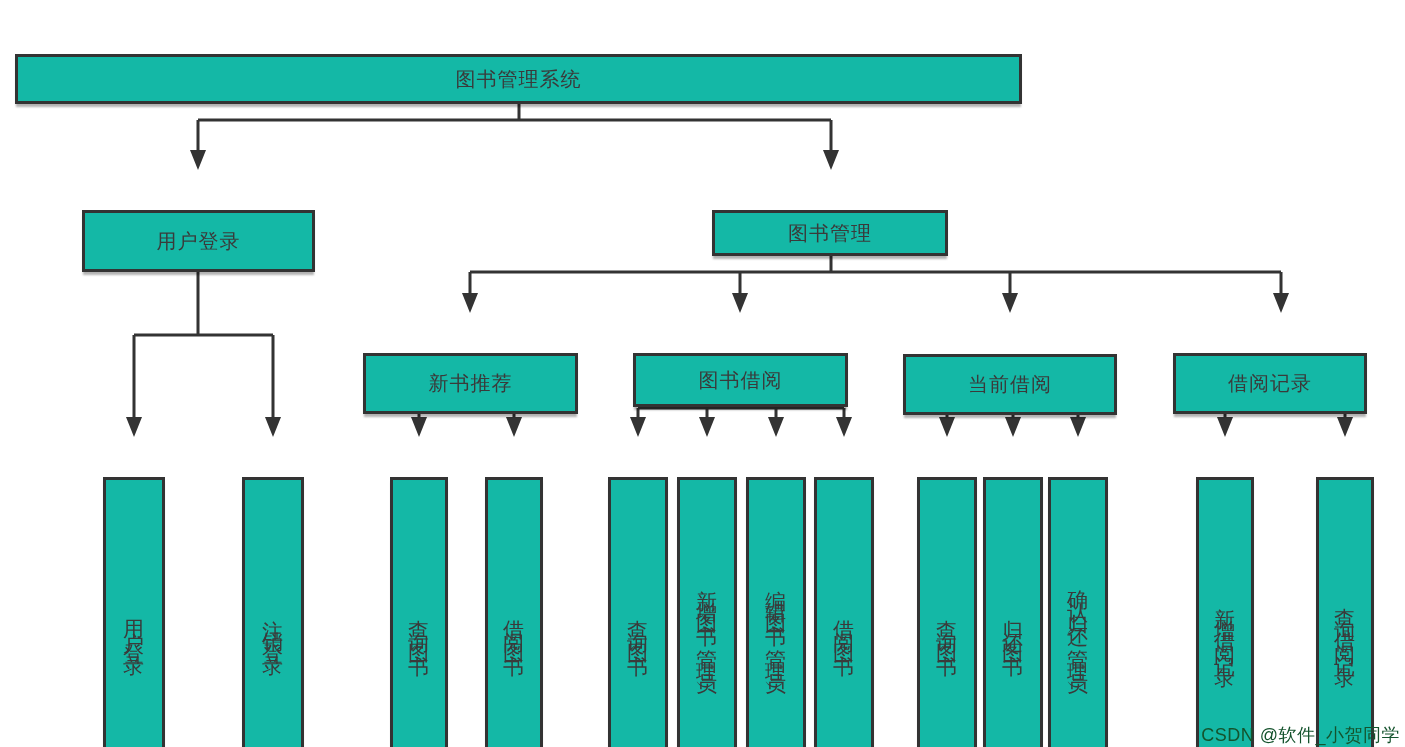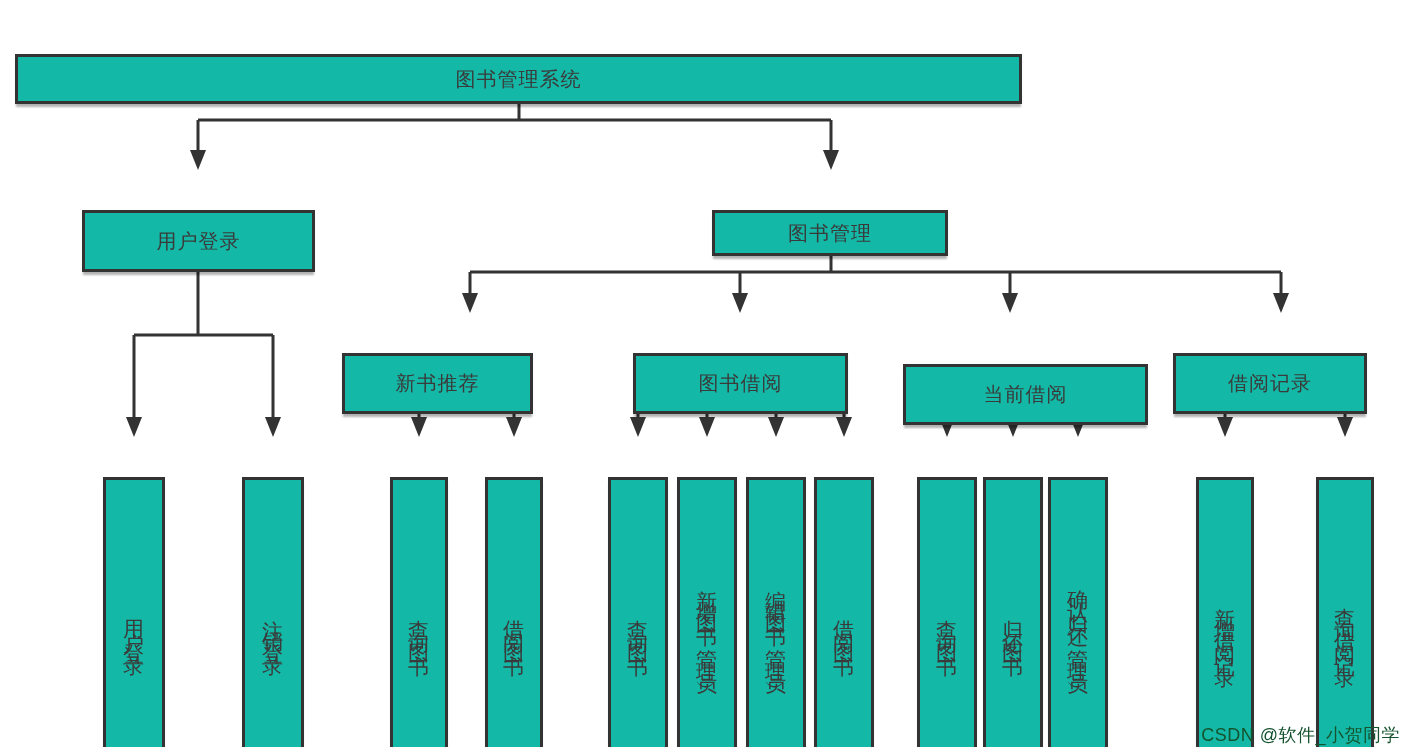--- a/index.html
+++ b/index.html
@@ -100,7 +100,7 @@
     <span class="h-label">图书管理</span>
   </div>
 
-  <div class="box" style="left:342px; top:313px; width:191px; height:61px">
+  <div class="box" style="left:363px; top:313px; width:215px; height:61px">
     <span class="h-label">新书推荐</span>
   </div>
   <div class="box" style="left:633px; top:313px; width:215px; height:61px">

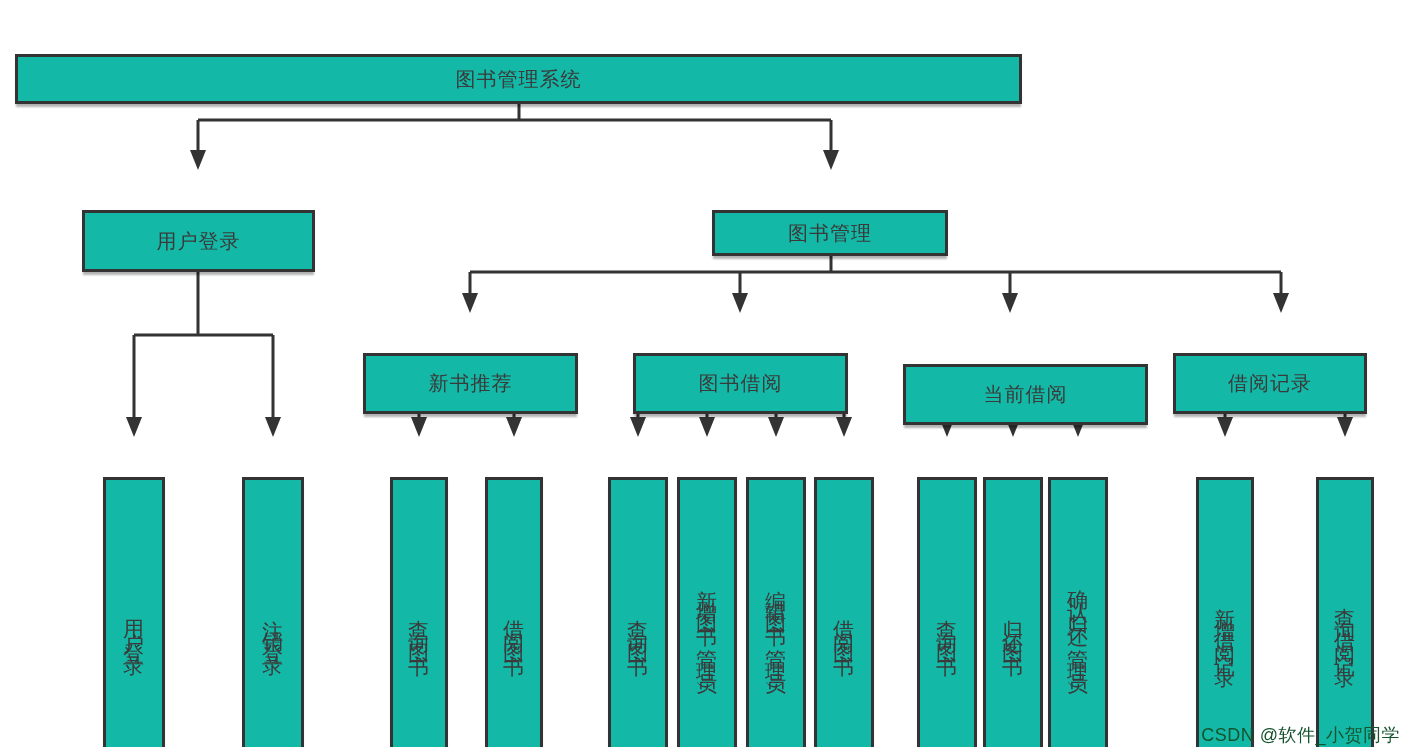--- a/index.html
+++ b/index.html
@@ -103,7 +103,7 @@
   <div class="box" style="left:363px; top:313px; width:215px; height:61px">
     <span class="h-label">新书推荐</span>
   </div>
-  <div class="box" style="left:633px; top:313px; width:215px; height:61px">
+  <div class="box" style="left:633px; top:313px; width:215px; height:54px">
     <span class="h-label">图书借阅</span>
   </div>
   <div class="box" style="left:903px; top:324px; width:245px; height:61px">

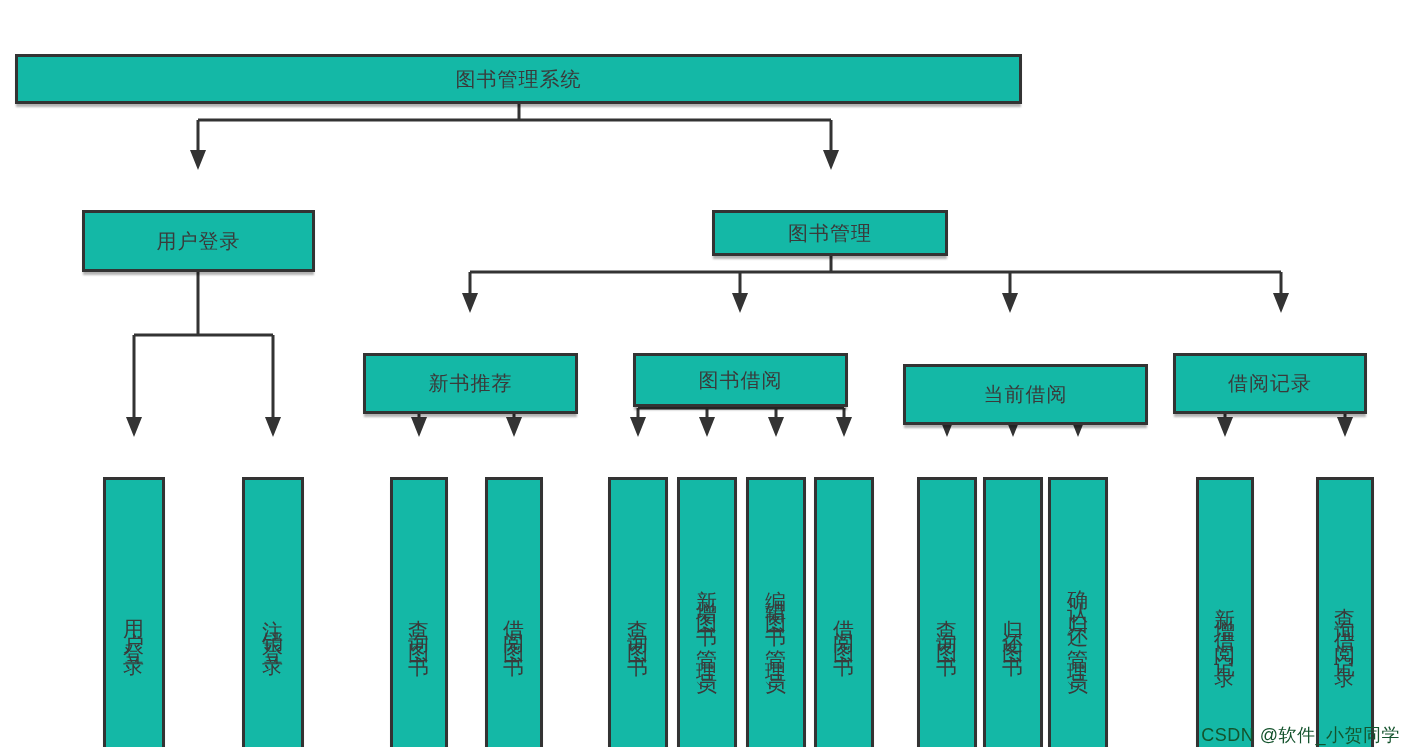--- a/index.html
+++ b/index.html
@@ -106,7 +106,7 @@
   <div class="box" style="left:633px; top:313px; width:215px; height:54px">
     <span class="h-label">图书借阅</span>
   </div>
-  <div class="box" style="left:903px; top:324px; width:245px; height:61px">
+  <div class="box" style="left:903px; top:314px; width:214px; height:61px">
     <span class="h-label">当前借阅</span>
   </div>
   <div class="box" style="left:1173px; top:313px; width:194px; height:61px">

